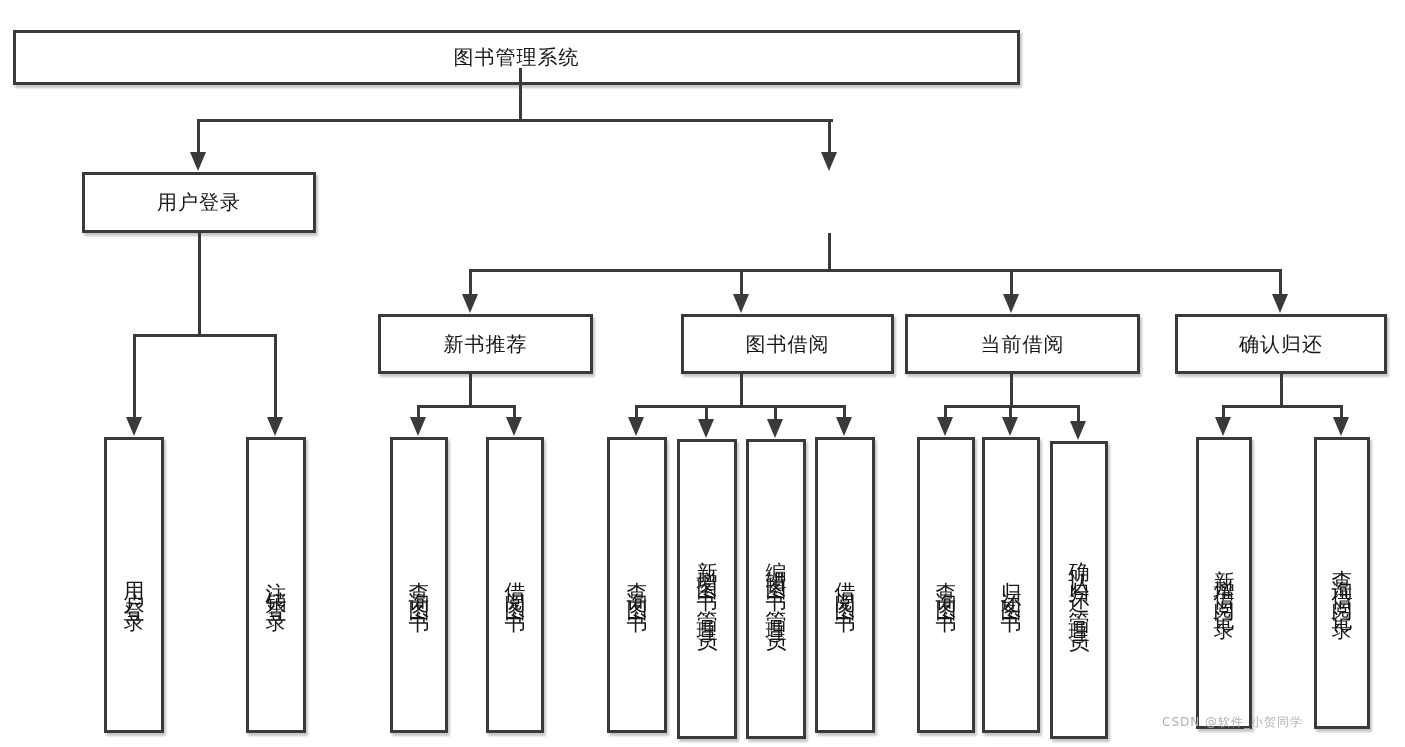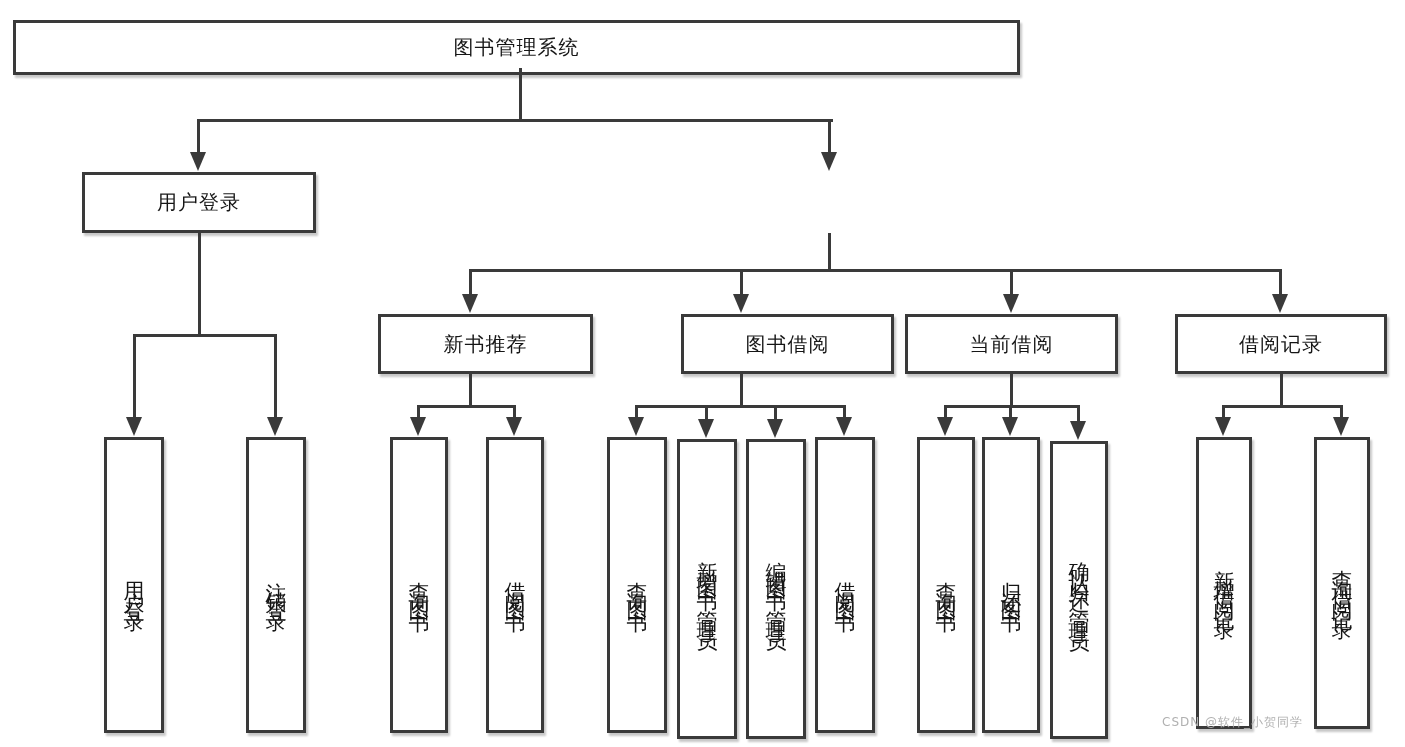--- a/index.html
+++ b/index.html
@@ -37,7 +37,7 @@
 
 <div class="stage">
 
-  <div class="box" style="left:13px; top:20px; width:1007px; height:55px;">
+  <div class="box" style="left:13px; top:30px; width:1007px; height:55px;">
     <span>图书管理系统</span>
   </div>
 

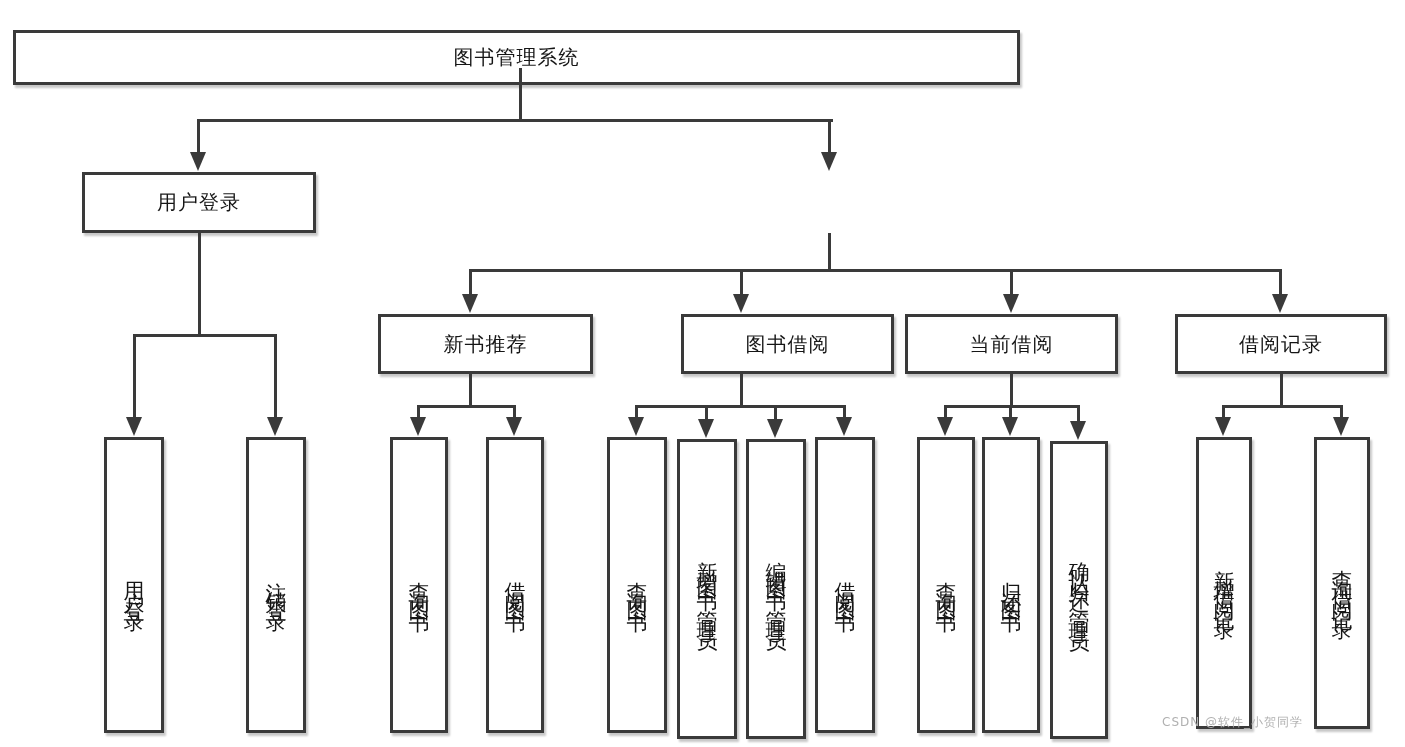--- a/index.html
+++ b/index.html
@@ -75,7 +75,7 @@
   <div class="box" style="left:635px; top:314px; width:213px; height:60px;margin-left:46px;">
     <span>图书借阅</span>
   </div>
-  <div class="box" style="left:905px; top:314px; width:213px; height:60px;">
+  <div class="box" style="left:905px; top:314px; width:235px; height:60px;">
     <span>当前借阅</span>
   </div>
   <div class="box" style="left:1175px; top:314px; width:212px; height:60px;">

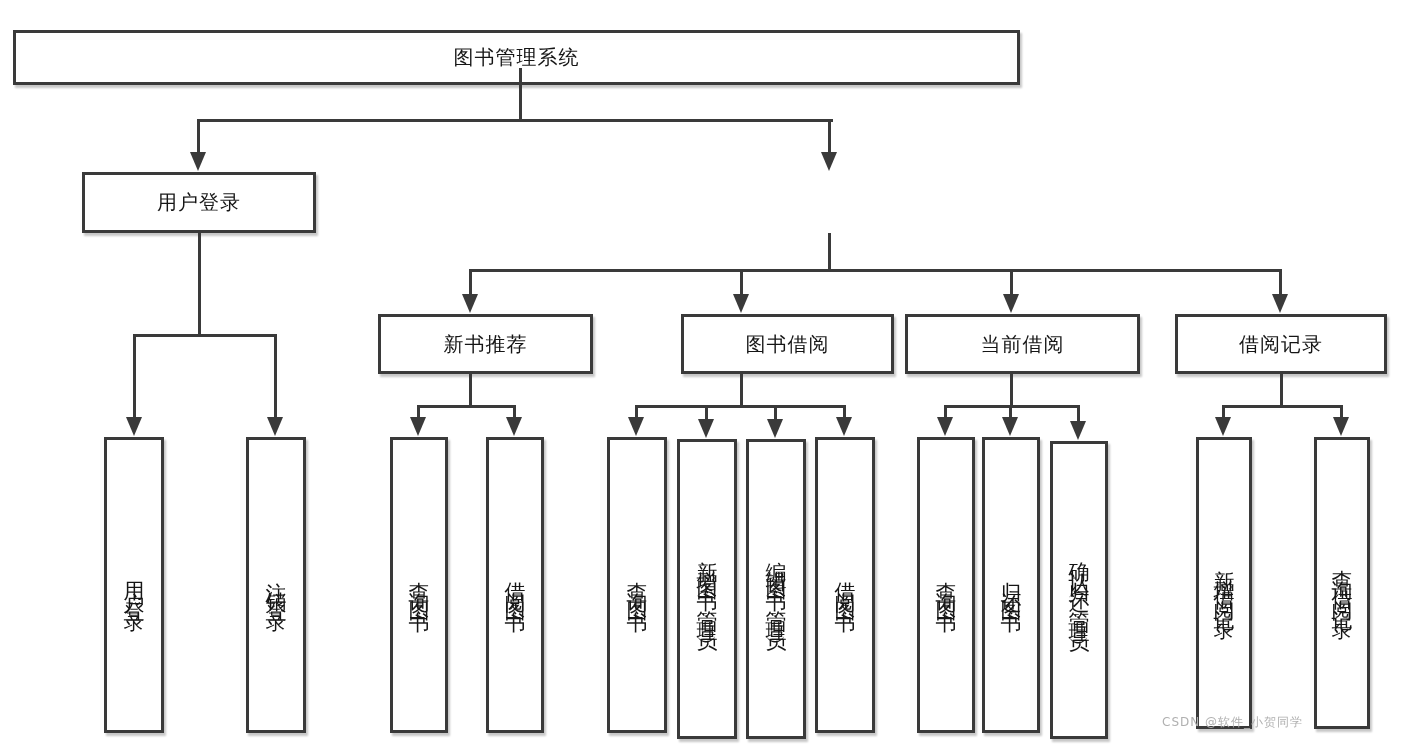--- a/index.html
+++ b/index.html
@@ -79,7 +79,7 @@
     <span>当前借阅</span>
   </div>
   <div class="box" style="left:1175px; top:314px; width:212px; height:60px;">
-    <span>借阅记录</span>
+    <span>确认归还</span>
   </div>
 
   <div class="vline" style="left:469px; top:374px; height:33px;"></div>

